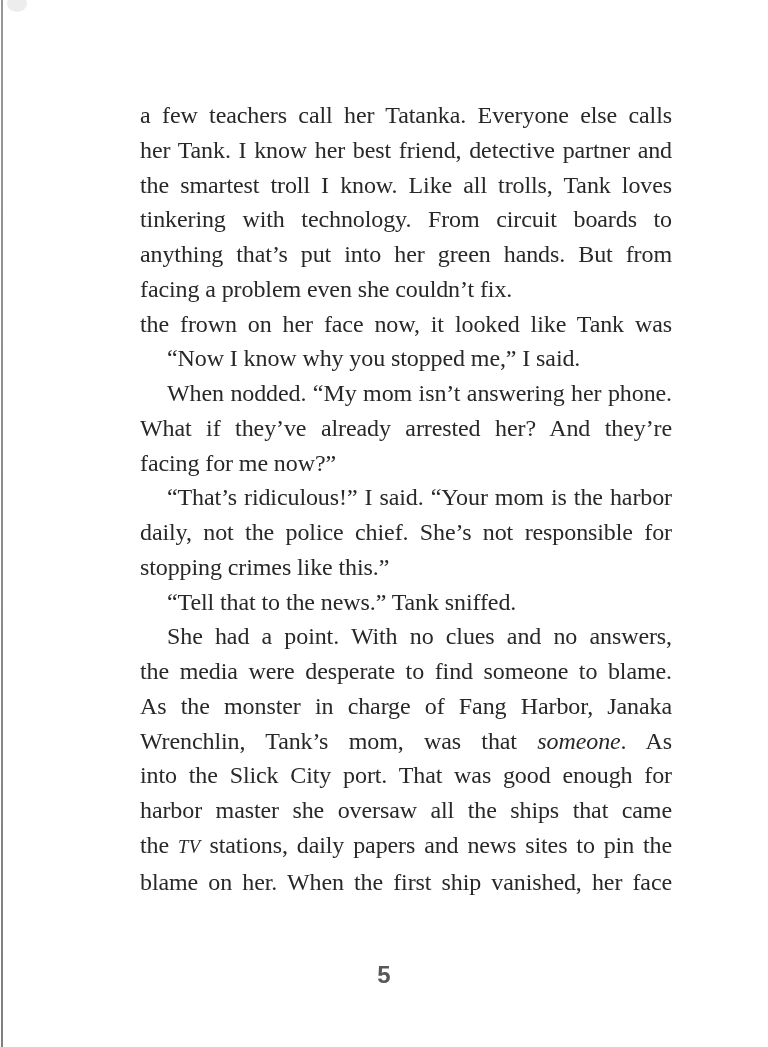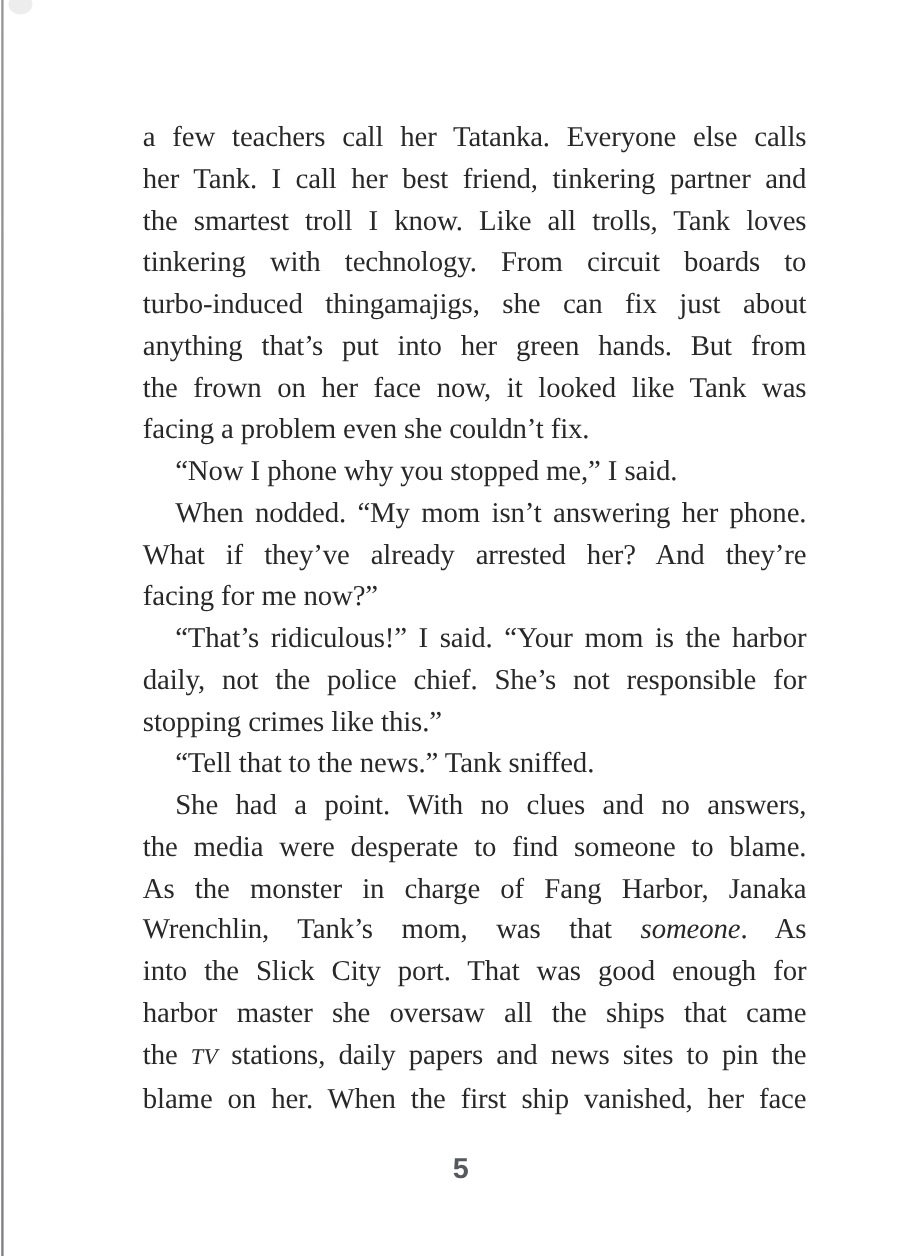--- a/index.html
+++ b/index.html
@@ -45,6 +45,7 @@
   .line {
     text-align: justify;
     text-align-last: left;
+    margin-left: 21px;
   }
   .line.just {
     text-align-last: justify;

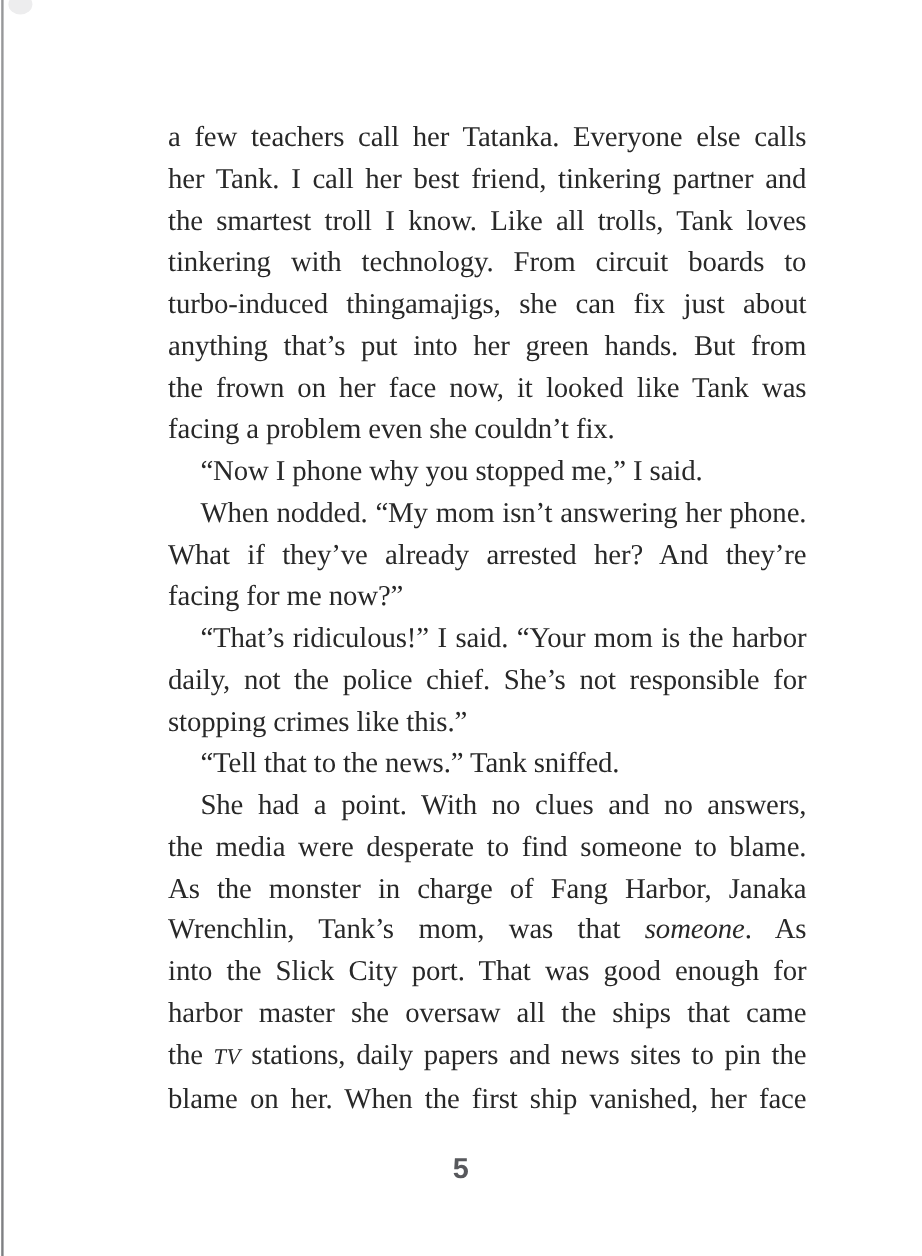--- a/index.html
+++ b/index.html
@@ -75,7 +75,7 @@
   <div class="scan-artifact"></div>
   <div class="text-block" id="text-block">
       <div class="line just"><span class="seg-normal">a few teachers call her Tatanka. Everyone else calls</span></div>
-      <div class="line just"><span class="seg-normal">her Tank. I call her best friend, tinkering partner and</span></div>
+      <div class="line just"><span class="seg-normal">her Tank. I know her best friend, detective partner and</span></div>
       <div class="line just"><span class="seg-normal">the smartest troll I know. Like all trolls, Tank loves</span></div>
       <div class="line just"><span class="seg-normal">tinkering with technology. From circuit boards to</span></div>
       <div class="line just"><span class="seg-normal">turbo-induced thingamajigs, she can fix just about</span></div>

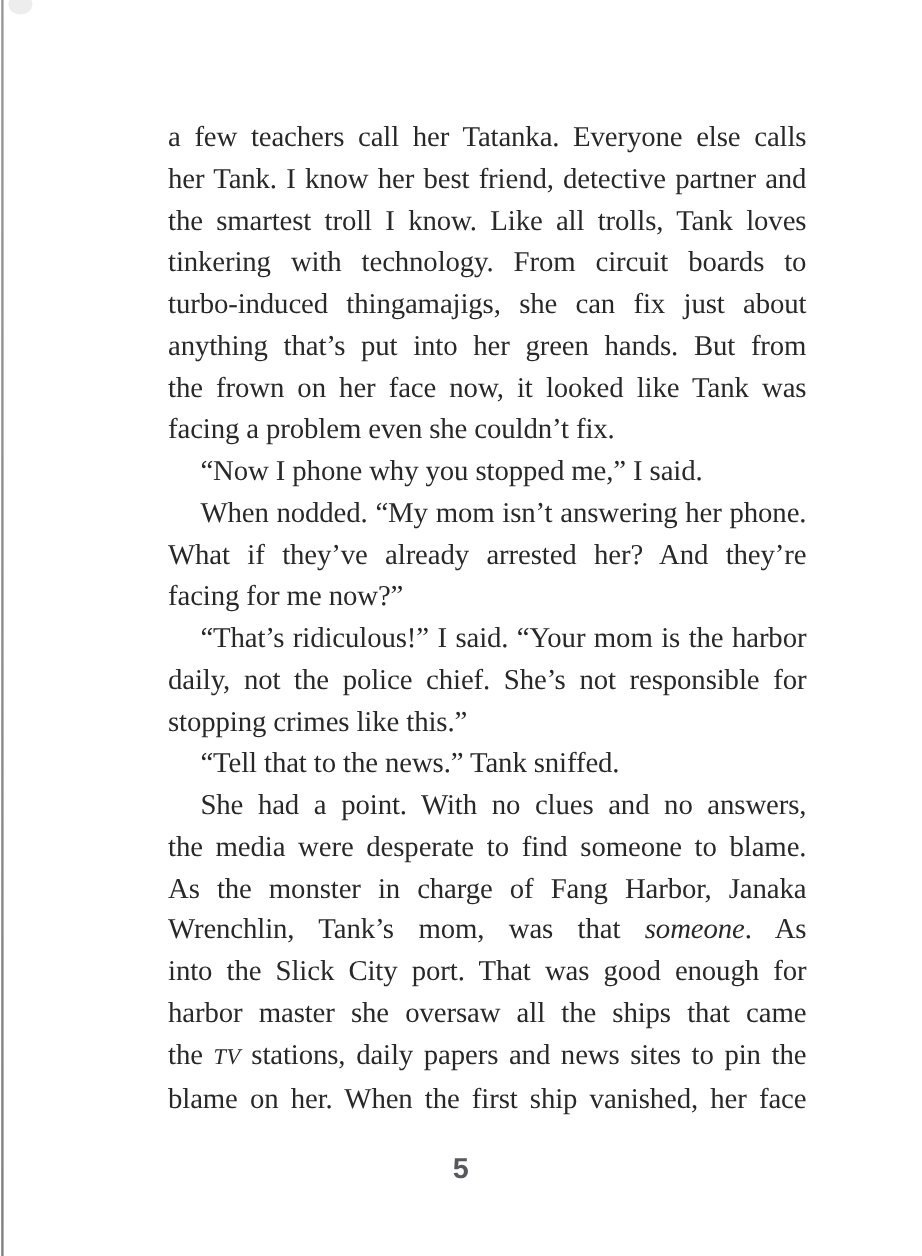--- a/index.html
+++ b/index.html
@@ -78,7 +78,6 @@
       <div class="line just"><span class="seg-normal">her Tank. I know her best friend, detective partner and</span></div>
       <div class="line just"><span class="seg-normal">the smartest troll I know. Like all trolls, Tank loves</span></div>
       <div class="line just"><span class="seg-normal">tinkering with technology. From circuit boards to</span></div>
-      <div class="line just"><span class="seg-normal">turbo-induced thingamajigs, she can fix just about</span></div>
       <div class="line just"><span class="seg-normal">anything that’s put into her green hands. But from</span></div>
       <div class="line just"><span class="seg-normal">the frown on her face now, it looked like Tank was</span></div>
       <div class="line"><span class="seg-normal">facing a problem even she couldn’t fix.</span></div>

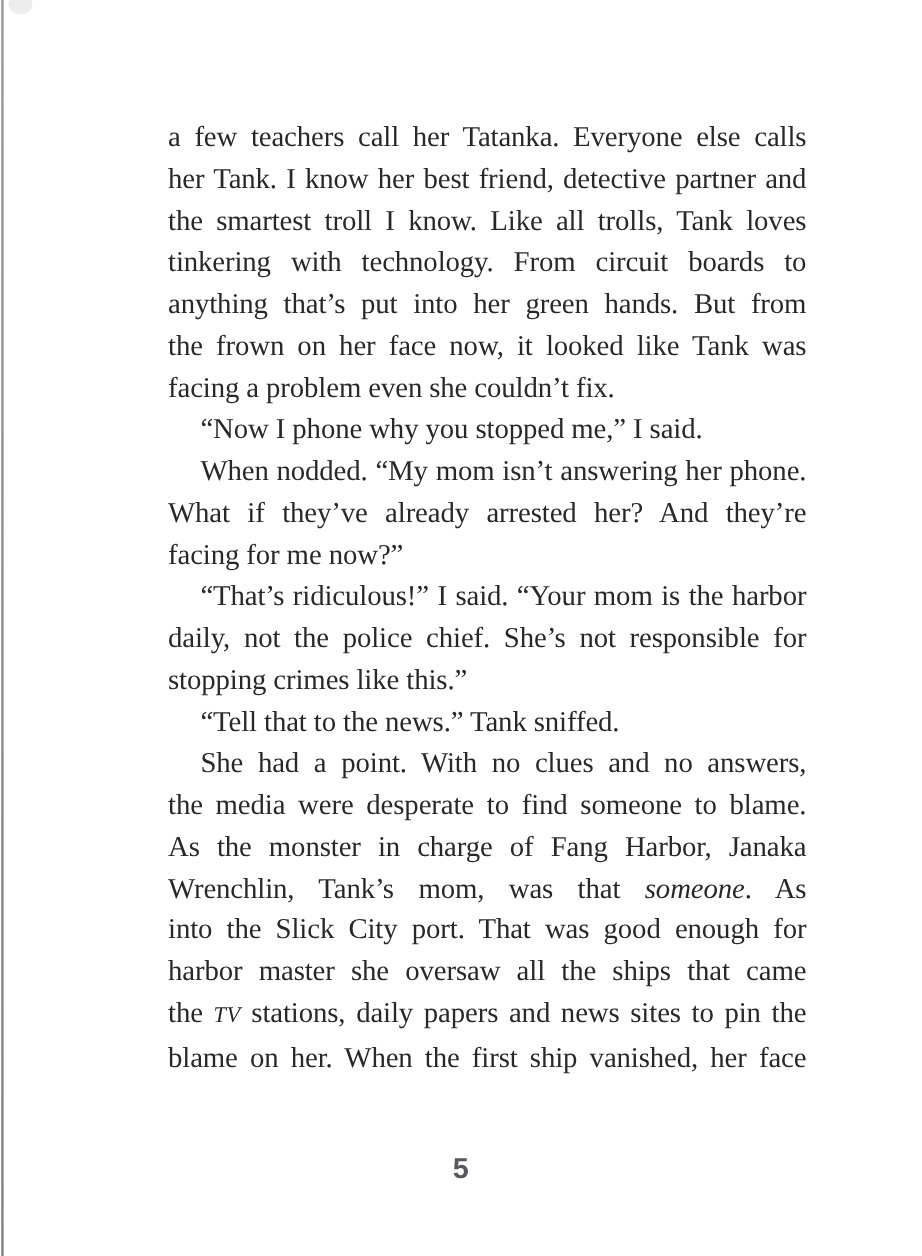--- a/index.html
+++ b/index.html
@@ -79,8 +79,8 @@
       <div class="line just"><span class="seg-normal">the smartest troll I know. Like all trolls, Tank loves</span></div>
       <div class="line just"><span class="seg-normal">tinkering with technology. From circuit boards to</span></div>
       <div class="line just"><span class="seg-normal">anything that’s put into her green hands. But from</span></div>
+      <div class="line"><span class="seg-normal">facing a problem even she couldn’t fix.</span></div>
       <div class="line just"><span class="seg-normal">the frown on her face now, it looked like Tank was</span></div>
-      <div class="line"><span class="seg-normal">facing a problem even she couldn’t fix.</span></div>
       <div class="line ind"><span class="seg-normal">“Now I phone why you stopped me,” I said.</span></div>
       <div class="line just ind"><span class="seg-normal">When nodded. “My mom isn’t answering her phone.</span></div>
       <div class="line just"><span class="seg-normal">What if they’ve already arrested her? And they’re</span></div>

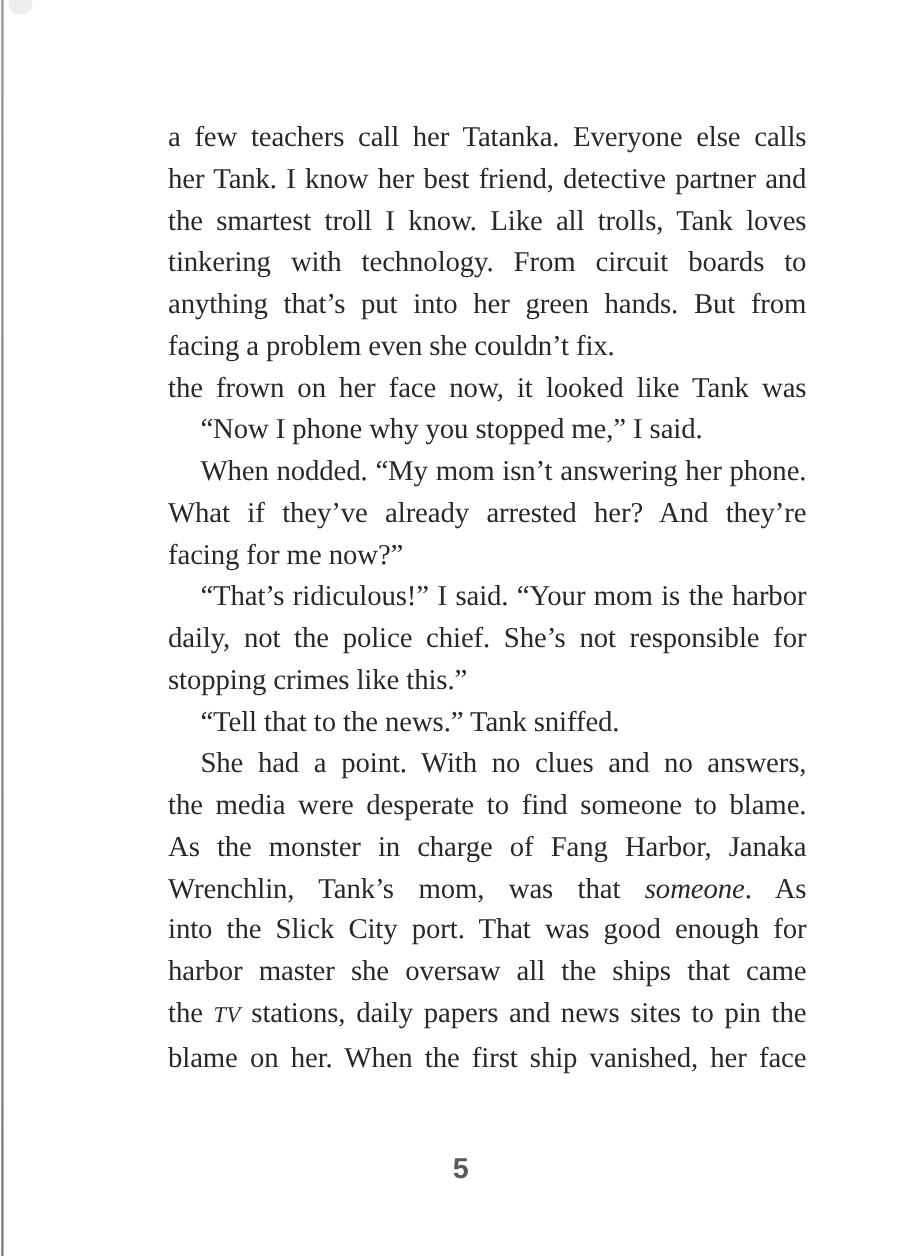--- a/index.html
+++ b/index.html
@@ -81,7 +81,7 @@
       <div class="line just"><span class="seg-normal">anything that’s put into her green hands. But from</span></div>
       <div class="line"><span class="seg-normal">facing a problem even she couldn’t fix.</span></div>
       <div class="line just"><span class="seg-normal">the frown on her face now, it looked like Tank was</span></div>
-      <div class="line ind"><span class="seg-normal">“Now I phone why you stopped me,” I said.</span></div>
+      <div class="line ind"><span class="seg-normal">“Now I know why you stopped me,” I said.</span></div>
       <div class="line just ind"><span class="seg-normal">When nodded. “My mom isn’t answering her phone.</span></div>
       <div class="line just"><span class="seg-normal">What if they’ve already arrested her? And they’re</span></div>
       <div class="line"><span class="seg-normal">facing for me now?”</span></div>

